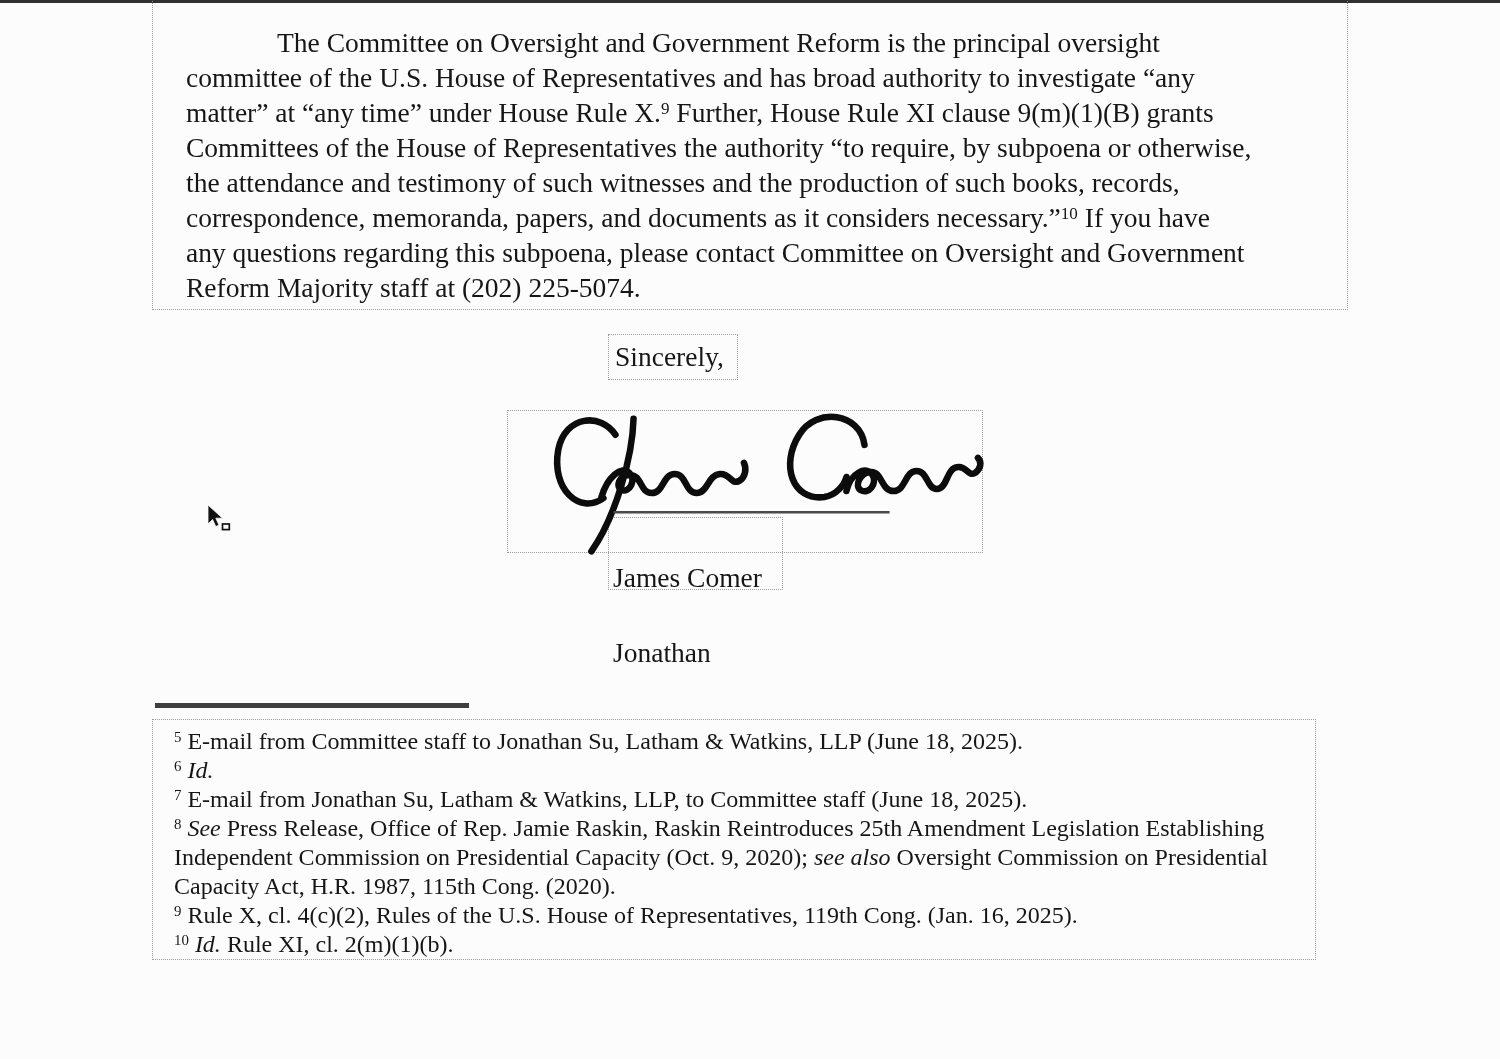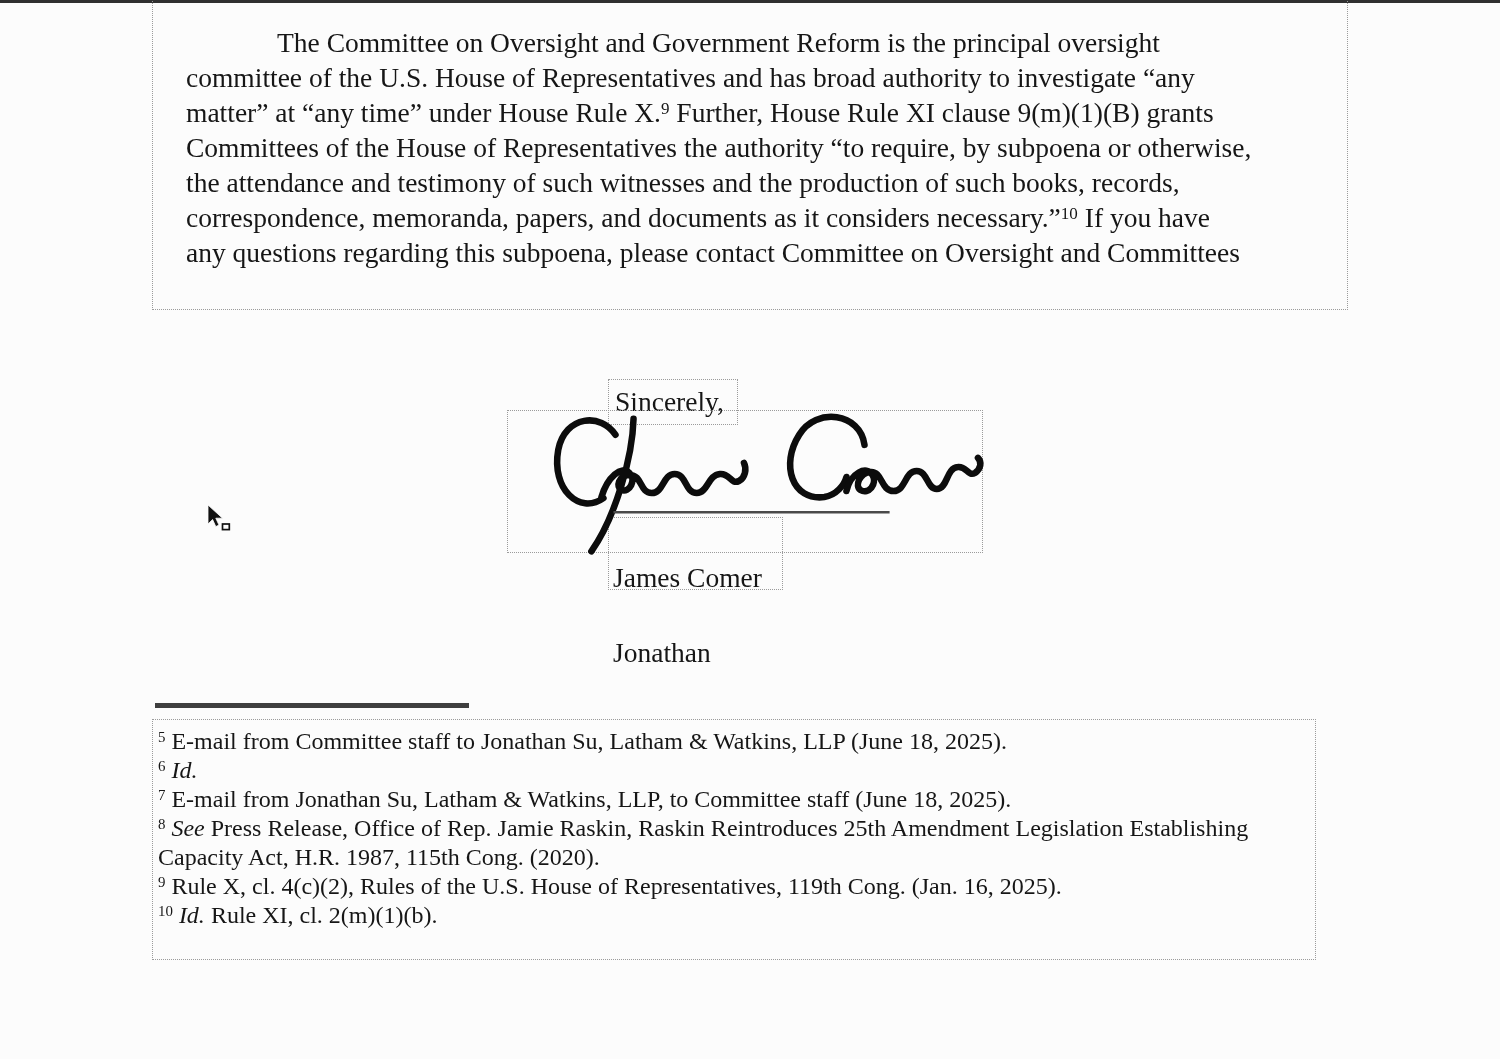--- a/index.html
+++ b/index.html
@@ -47,7 +47,7 @@
       <div class="text-line"><span>Committees of the House of Representatives the authority “to require, by subpoena or otherwise,</span></div>
       <div class="text-line"><span>the attendance and testimony of such witnesses and the production of such books, records,</span></div>
       <div class="text-line"><span>correspondence, memoranda, papers, and documents as it considers necessary.”</span><sup>10</sup><span> If you have</span></div>
-      <div class="text-line"><span>any questions regarding this subpoena, please contact Committee on Oversight and Committees</span></div>
+      <div class="text-line"><span>any questions regarding this subpoena, please contact Committee on Oversight and Government</span></div>
     </div>
 </div>
 

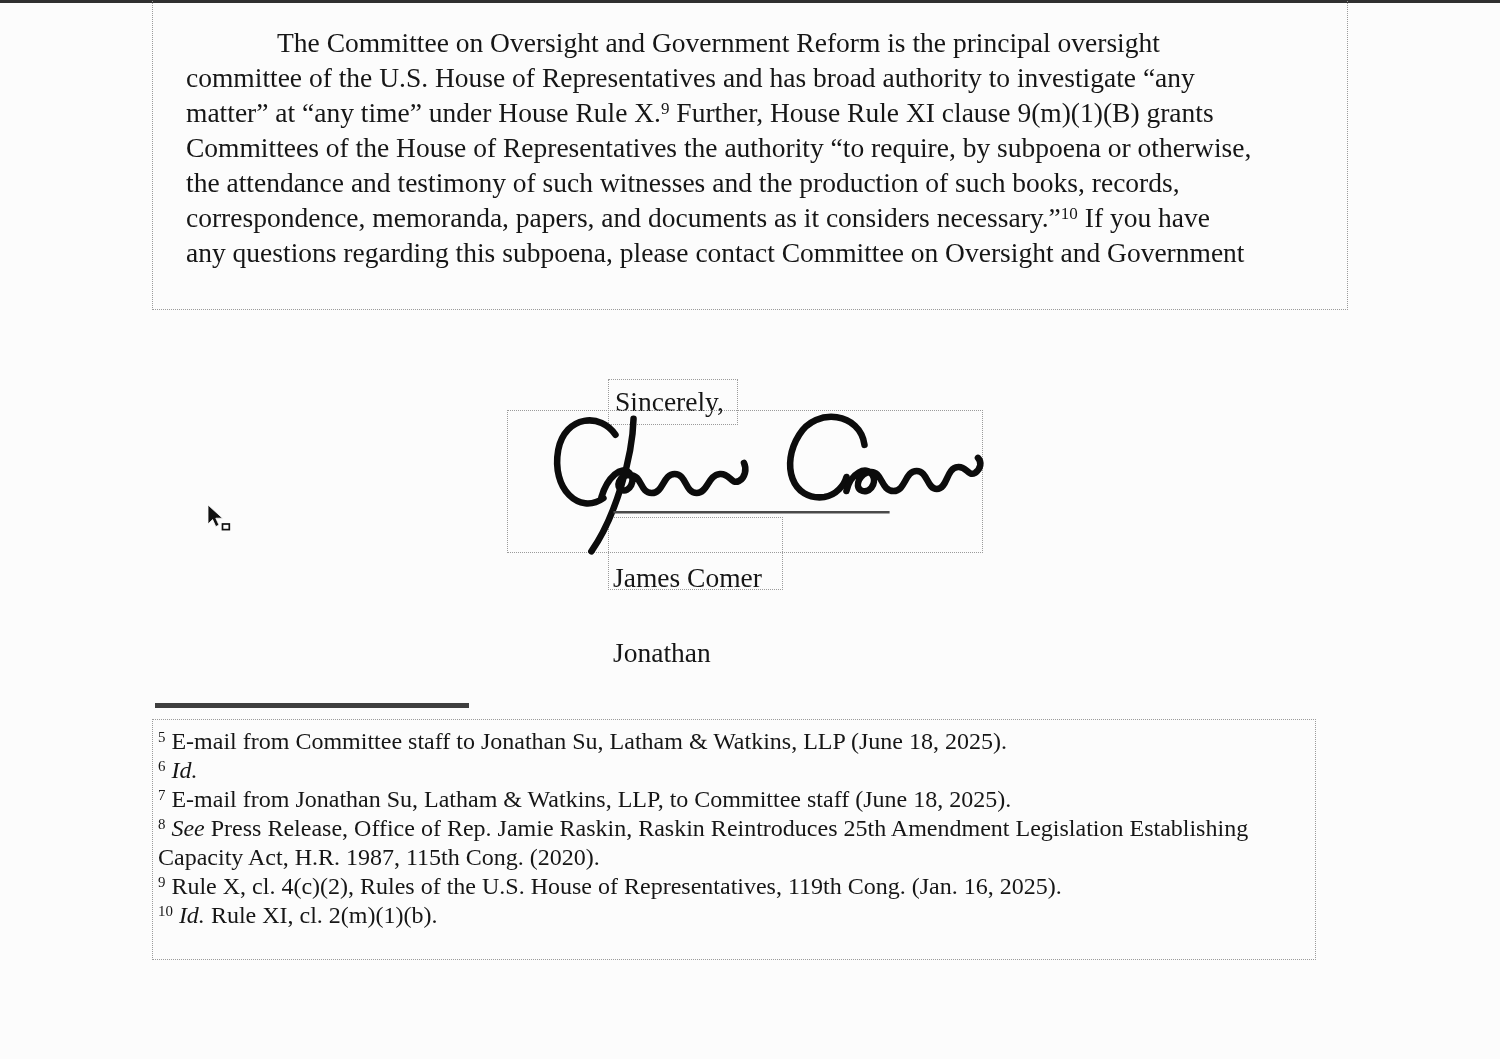--- a/index.html
+++ b/index.html
@@ -48,6 +48,7 @@
       <div class="text-line"><span>the attendance and testimony of such witnesses and the production of such books, records,</span></div>
       <div class="text-line"><span>correspondence, memoranda, papers, and documents as it considers necessary.”</span><sup>10</sup><span> If you have</span></div>
       <div class="text-line"><span>any questions regarding this subpoena, please contact Committee on Oversight and Government</span></div>
+      <div class="text-line"><span>Reform Majority staff at (202) 225-5074.</span></div>
     </div>
 </div>
 

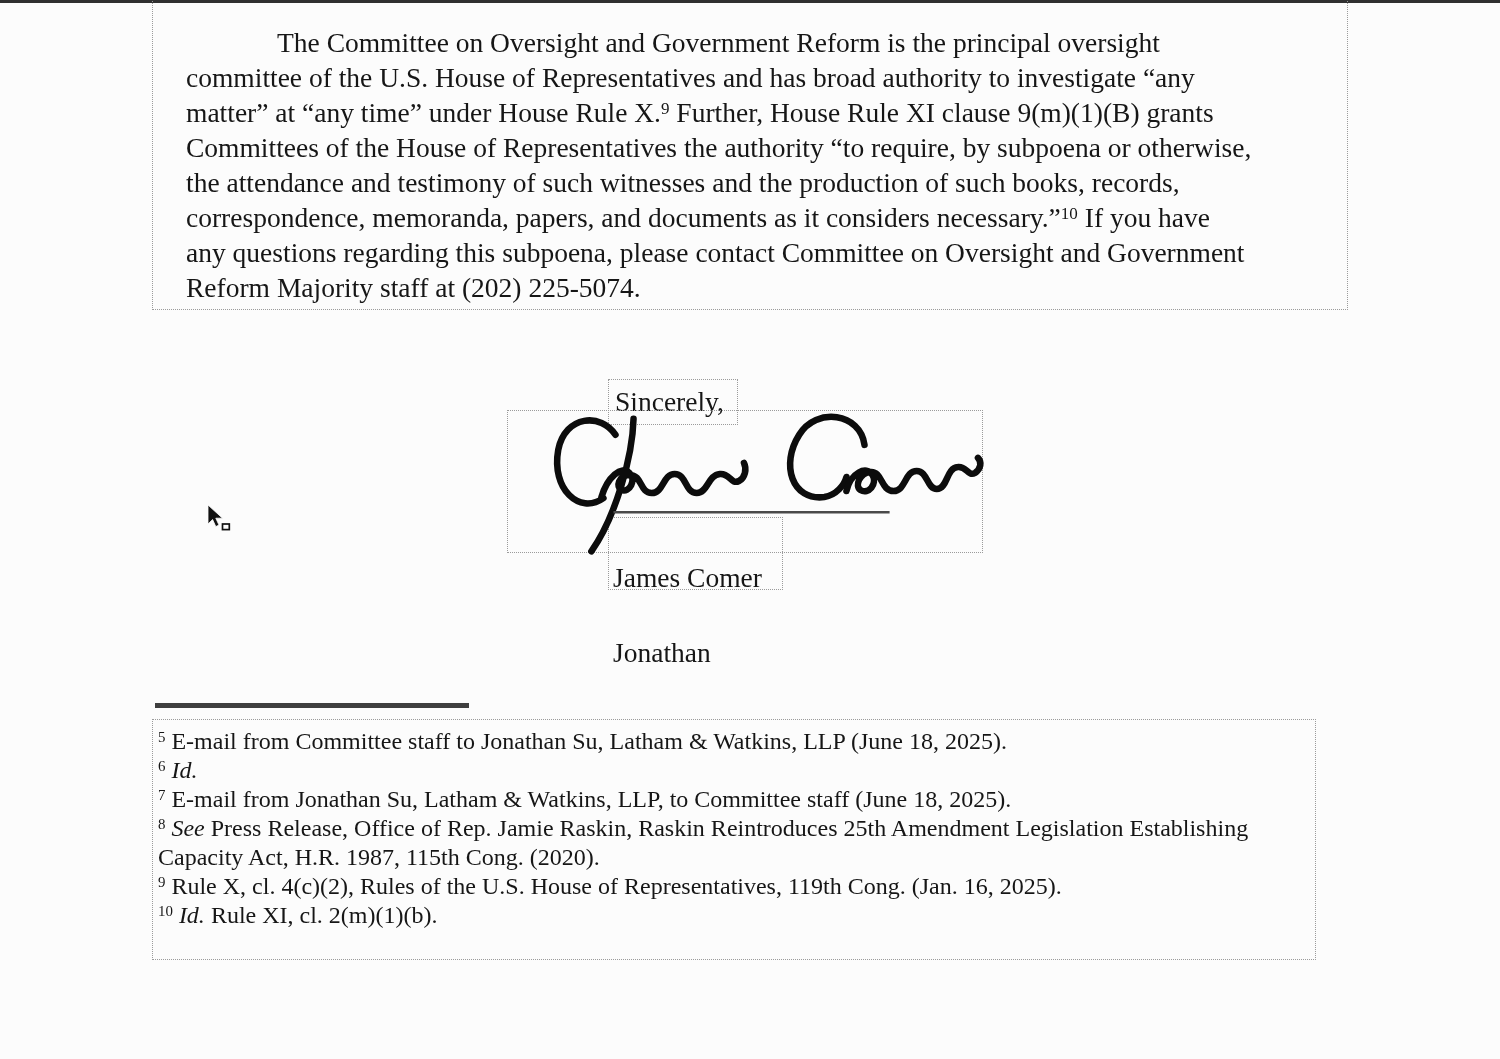--- a/index.html
+++ b/index.html
@@ -18,7 +18,7 @@
   .para-box .text-line{font-size:27.5px;line-height:35px;white-space:pre;margin-left:28px;}
   .text-line.indented{text-indent:91px;}
   
-  .sincerely-box{left:608px;top:334px;width:130px;height:46px;padding:1px 0 0 6px;margin-top:45px;}
+  .sincerely-box{left:608px;top:334px;width:130px;height:46px;padding:1px 0 0 6px;}
   .sincerely-box .closing-text{font-size:27.5px;line-height:42px;white-space:pre;}
   
   .sig-box{left:507px;top:410px;width:476px;height:143px;}

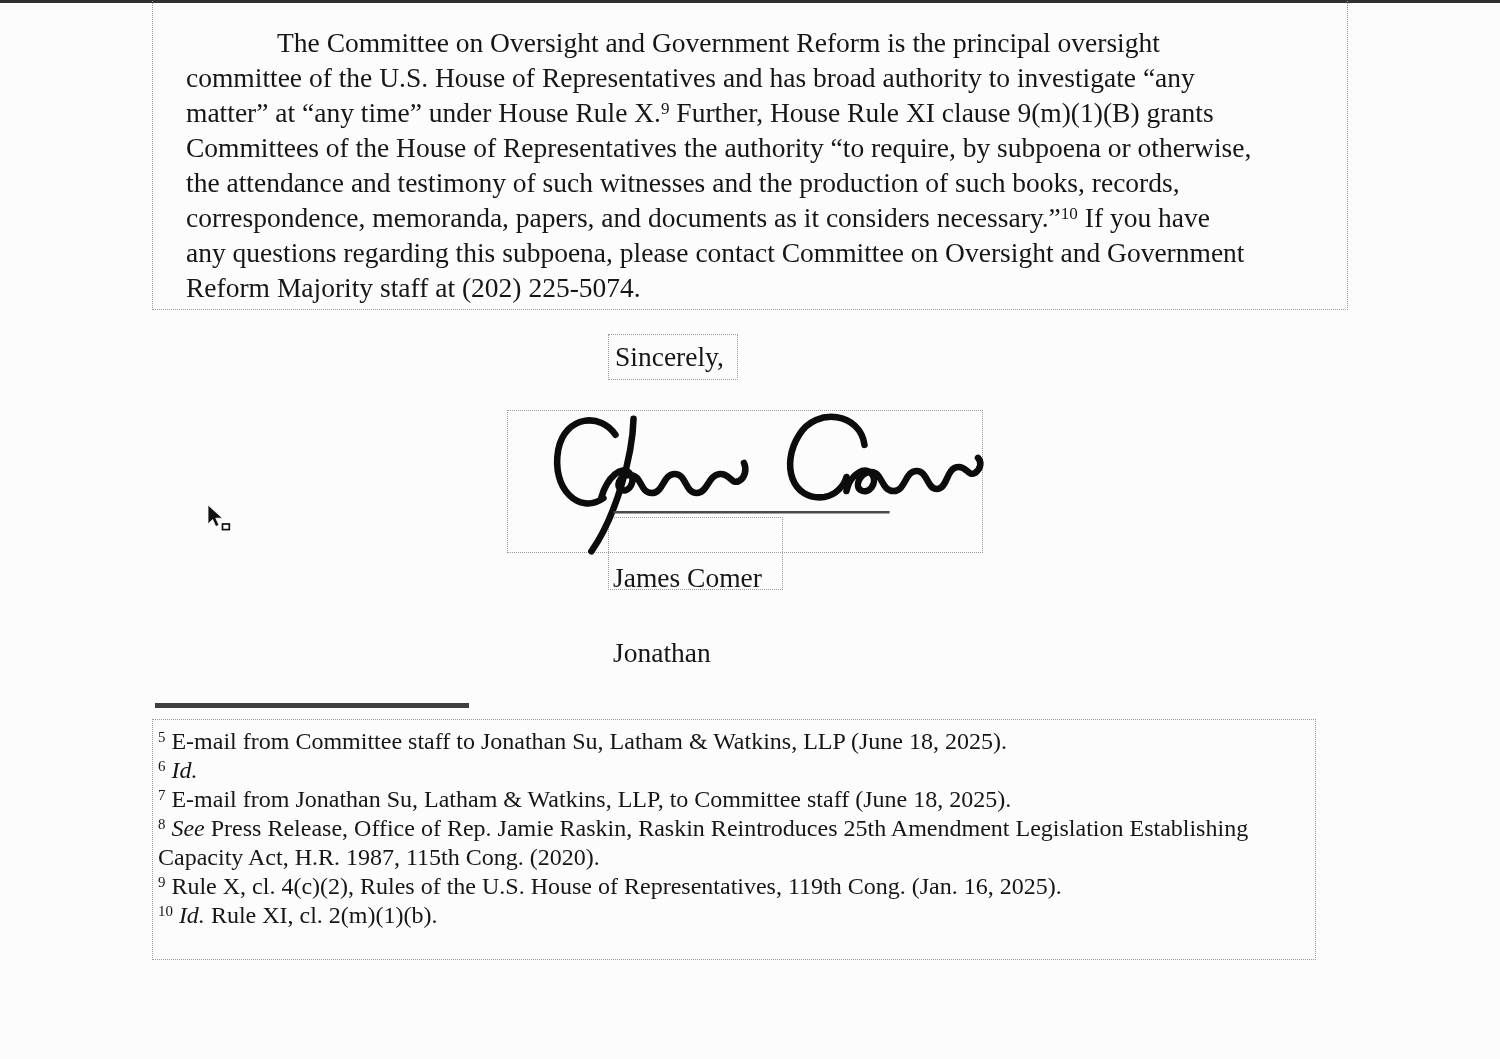--- a/index.html
+++ b/index.html
@@ -28,7 +28,7 @@
   
   .footnote-rule{left:155px;top:703px;width:314px;height:5px;background:var(--footnote_rule,#3f3f3f);}
   .footnote-box{left:152px;top:719px;width:1164px;height:241px;padding:7px 4px 0 5px;}
-  .footnote-box .text-line{font-size:24px;line-height:29px;white-space:pre;}
+  .footnote-box .text-line{font-size:24px;line-height:29px;white-space:pre;margin-left:16px;}
   sup{font-size:0.62em;vertical-align:baseline;position:relative;top:-0.45em;line-height:0;}
   i{font-style:italic;}
   .cursor-svg{left:205px;top:504px;width:32px;height:32px;z-index:9;}

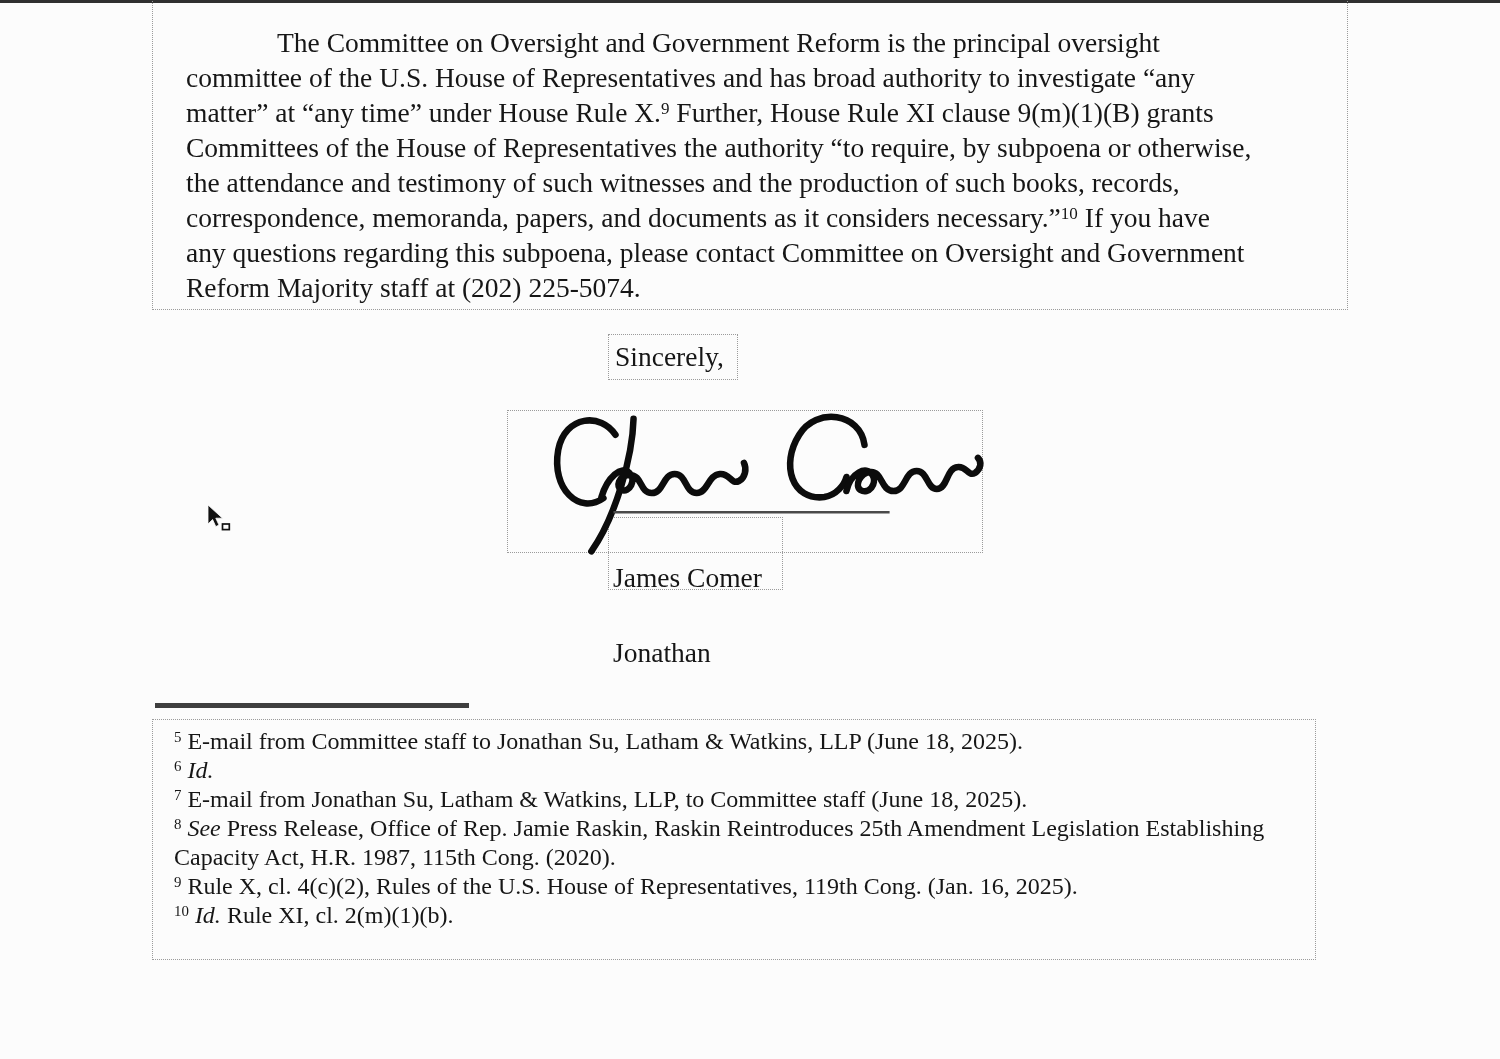--- a/index.html
+++ b/index.html
@@ -86,6 +86,7 @@
       <div class="text-line"><sup>6</sup><span> </span><i>Id.</i></div>
       <div class="text-line"><sup>7</sup><span> E-mail from Jonathan Su, Latham &amp; Watkins, LLP, to Committee staff (June 18, 2025).</span></div>
       <div class="text-line"><sup>8</sup><span> </span><i>See</i><span> Press Release, Office of Rep. Jamie Raskin, Raskin Reintroduces 25th Amendment Legislation Establishing</span></div>
+      <div class="text-line"><span>Independent Commission on Presidential Capacity (Oct. 9, 2020); </span><i>see also</i><span> Oversight Commission on Presidential</span></div>
       <div class="text-line"><span>Capacity Act, H.R. 1987, 115th Cong. (2020).</span></div>
       <div class="text-line"><sup>9</sup><span> Rule X, cl. 4(c)(2), Rules of the U.S. House of Representatives, 119th Cong. (Jan. 16, 2025).</span></div>
       <div class="text-line"><sup>10</sup><span> </span><i>Id.</i><span> Rule XI, cl. 2(m)(1)(b).</span></div>

